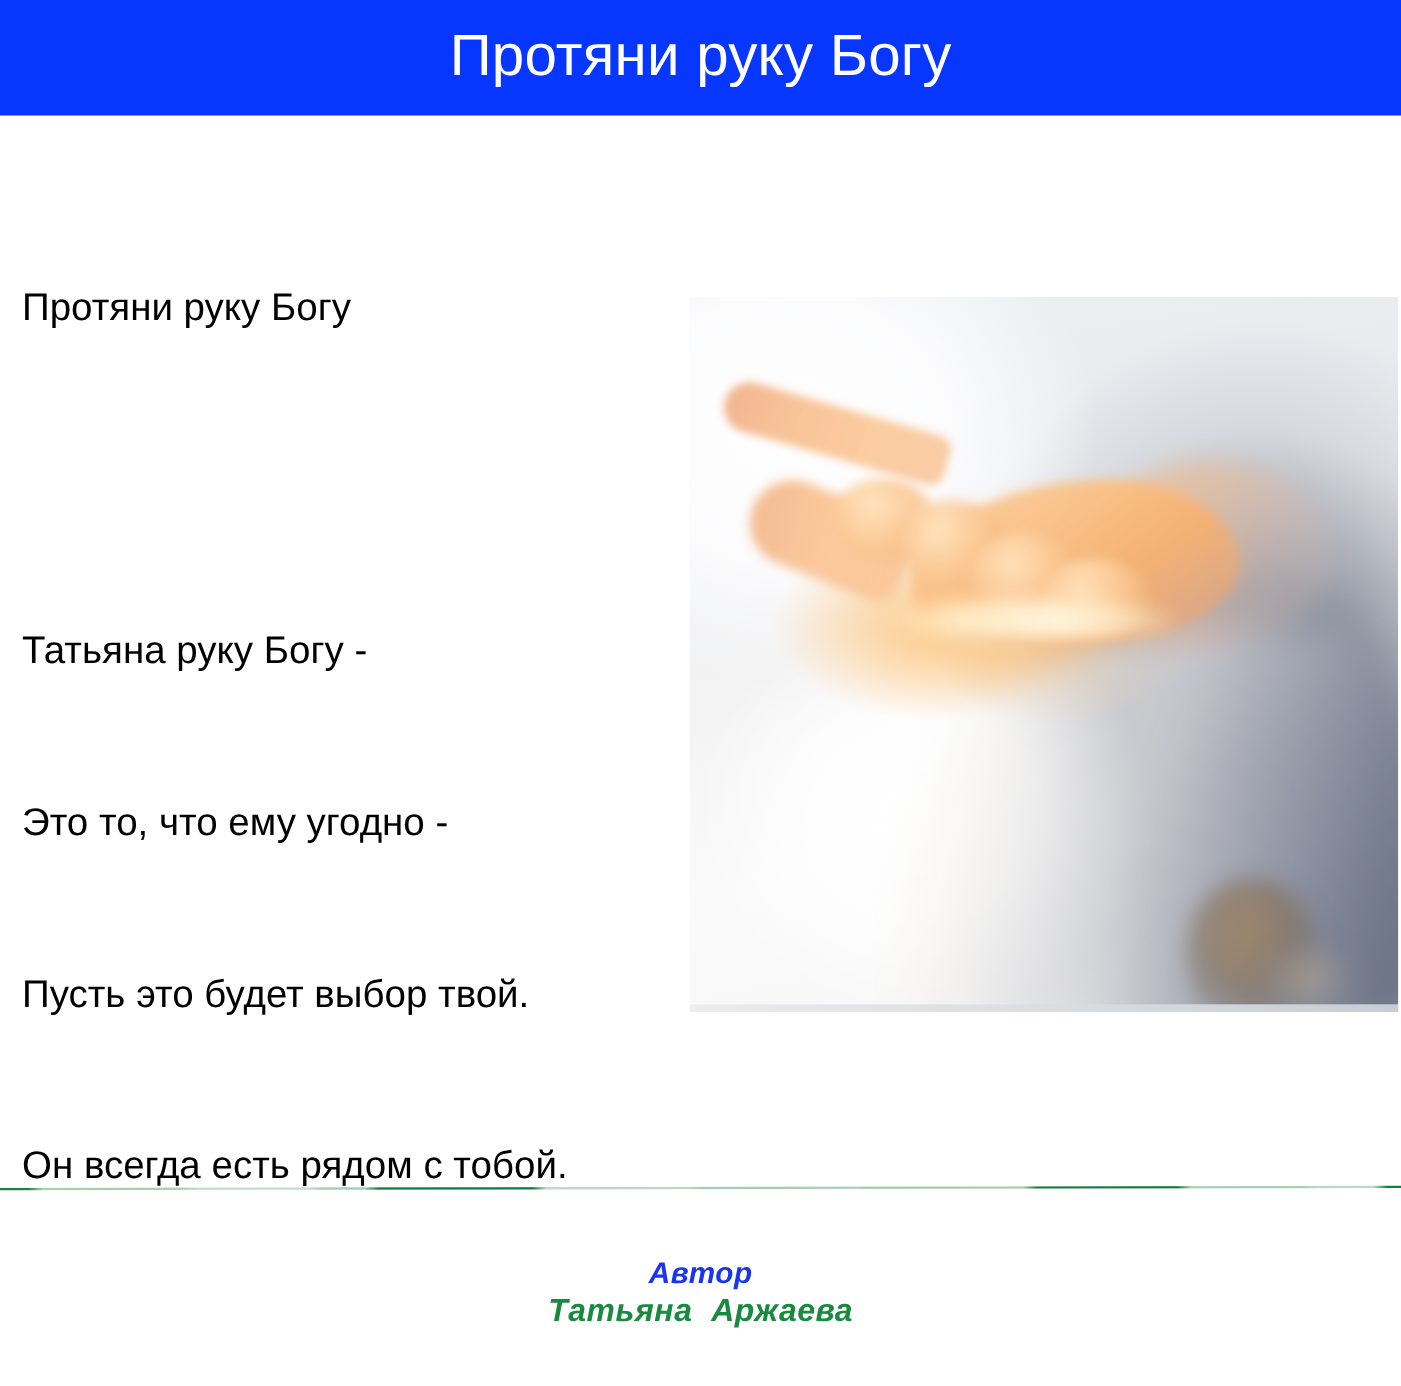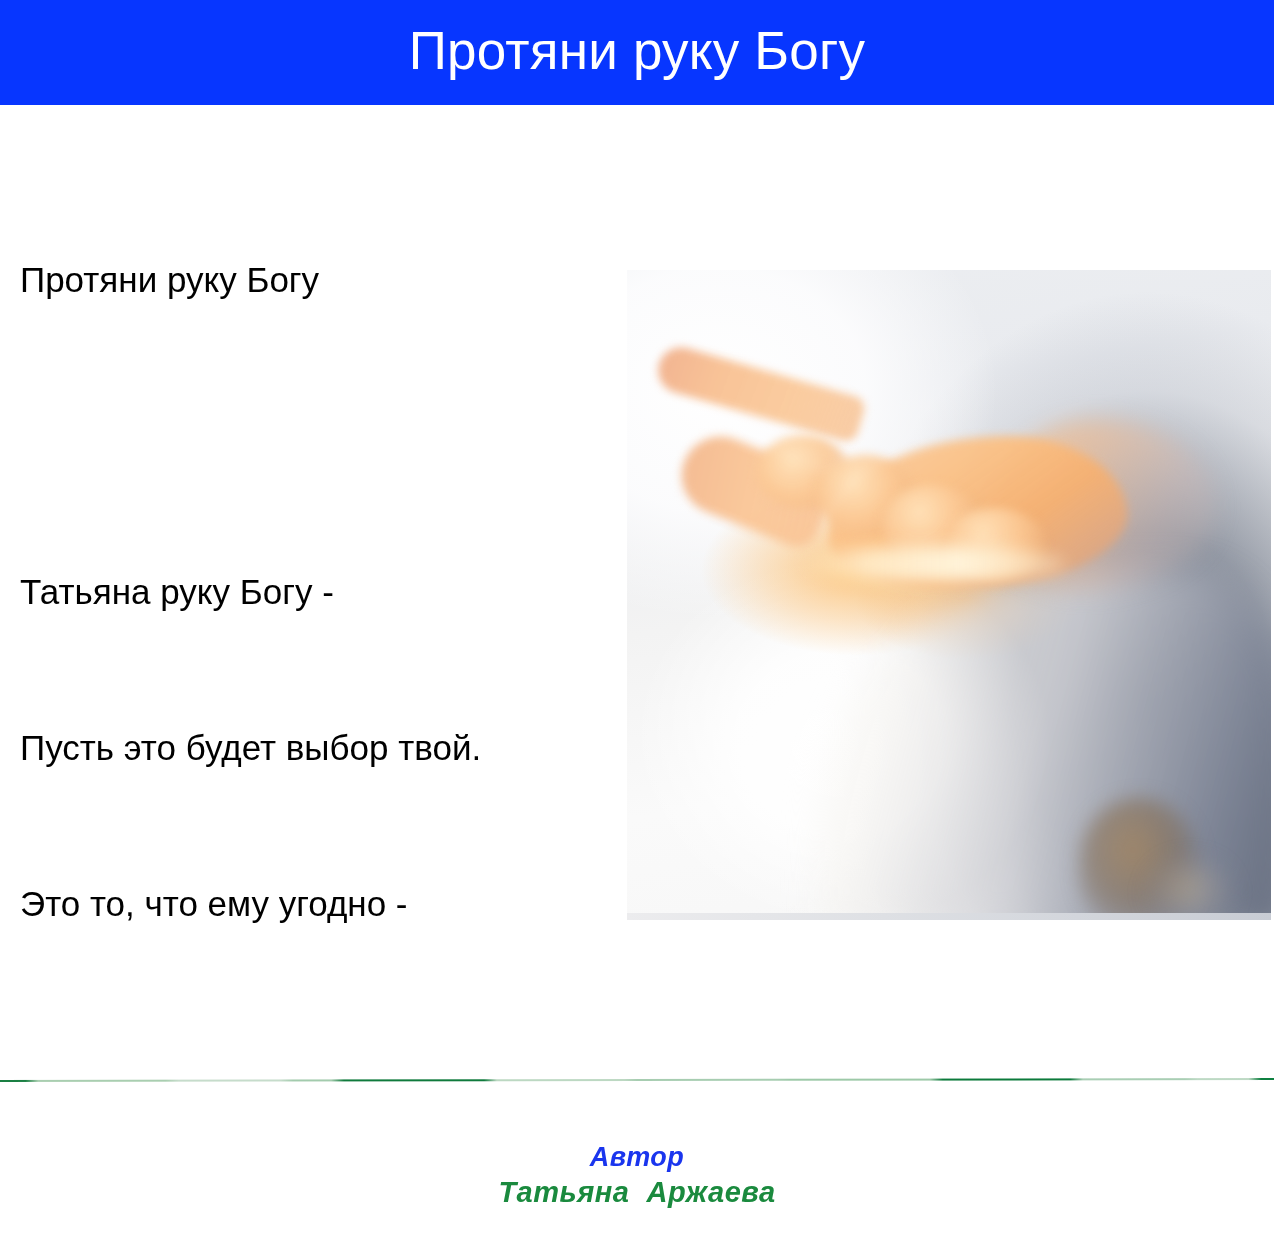--- a/index.html
+++ b/index.html
@@ -276,8 +276,8 @@
     <div class="poem-line">Протяни руку Богу</div>
     <div class="poem-line blank"></div>
     <div class="poem-line">Татьяна руку Богу -</div>
+    <div class="poem-line">Это то, что ему угодно -</div>
     <div class="poem-line">Пусть это будет выбор твой.</div>
-    <div class="poem-line">Это то, что ему угодно -</div>
     <div class="poem-line blank"></div>
     
     

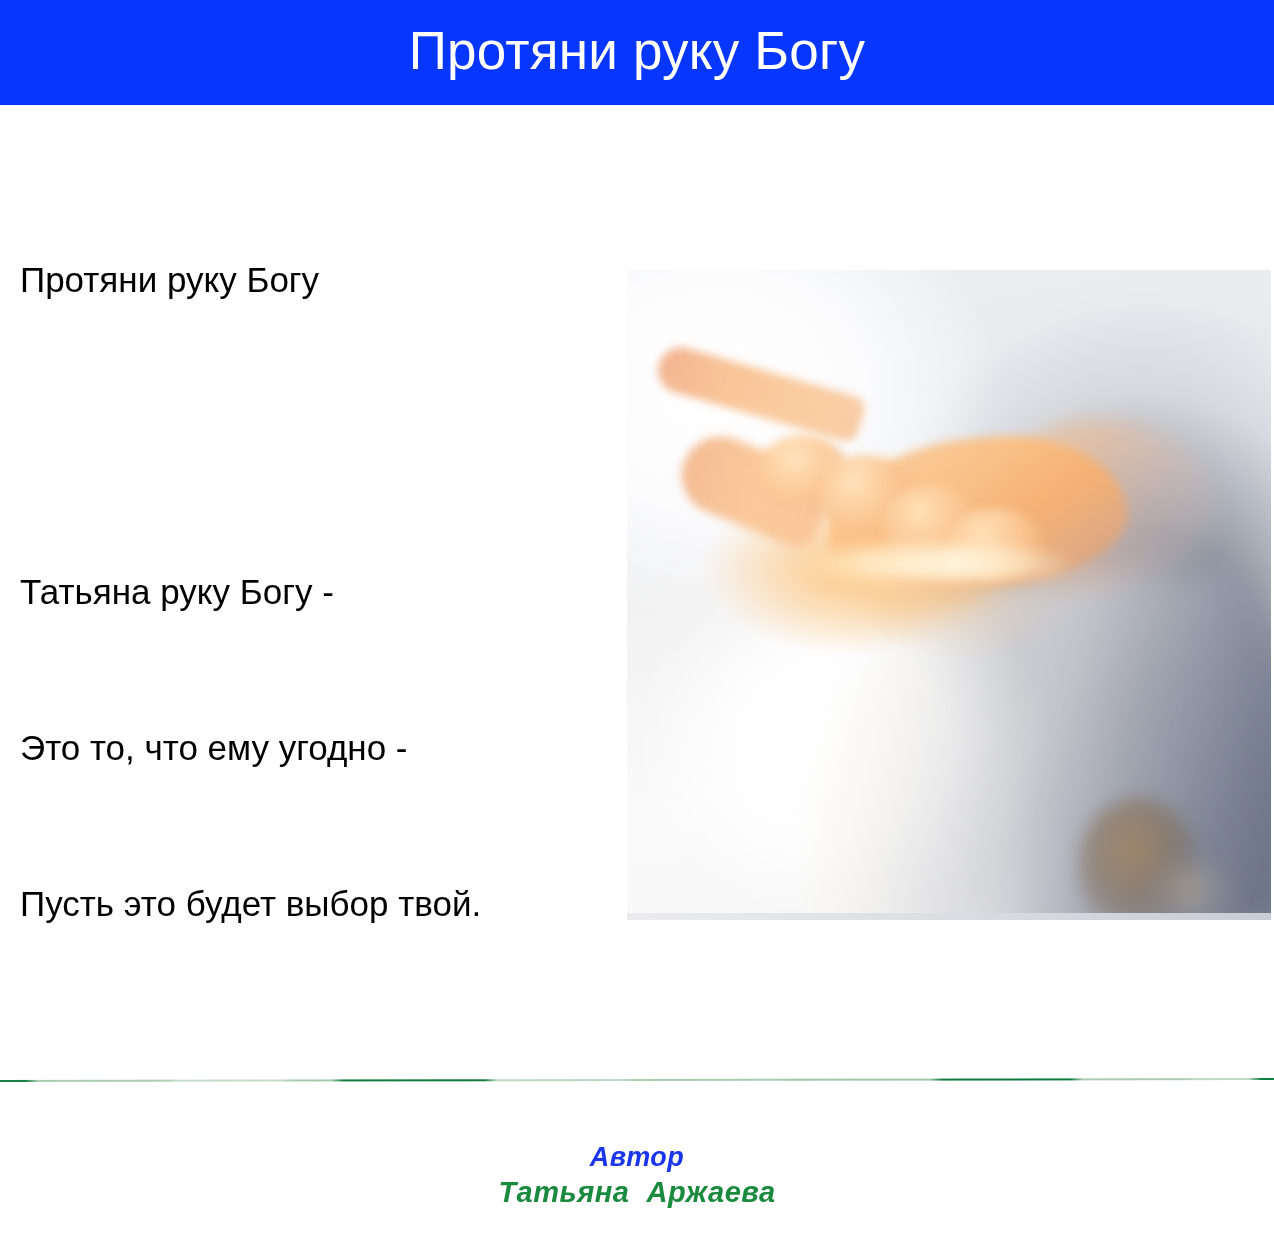--- a/index.html
+++ b/index.html
@@ -278,6 +278,7 @@
     <div class="poem-line">Татьяна руку Богу -</div>
     <div class="poem-line">Это то, что ему угодно -</div>
     <div class="poem-line">Пусть это будет выбор твой.</div>
+    <div class="poem-line">Он всегда есть рядом с тобой.</div>
     <div class="poem-line blank"></div>
     
     

